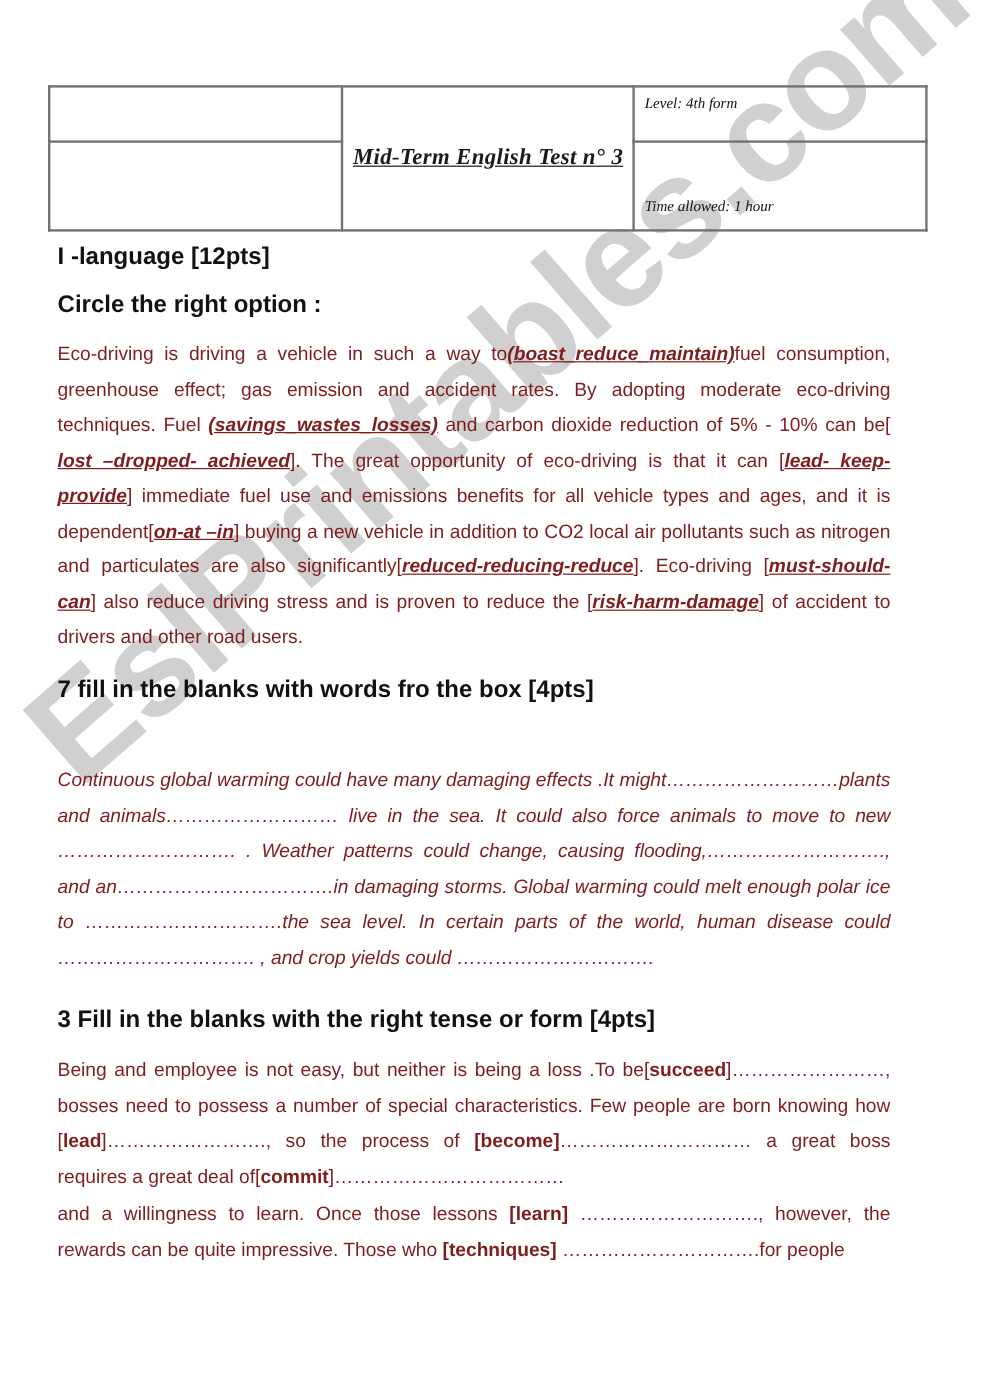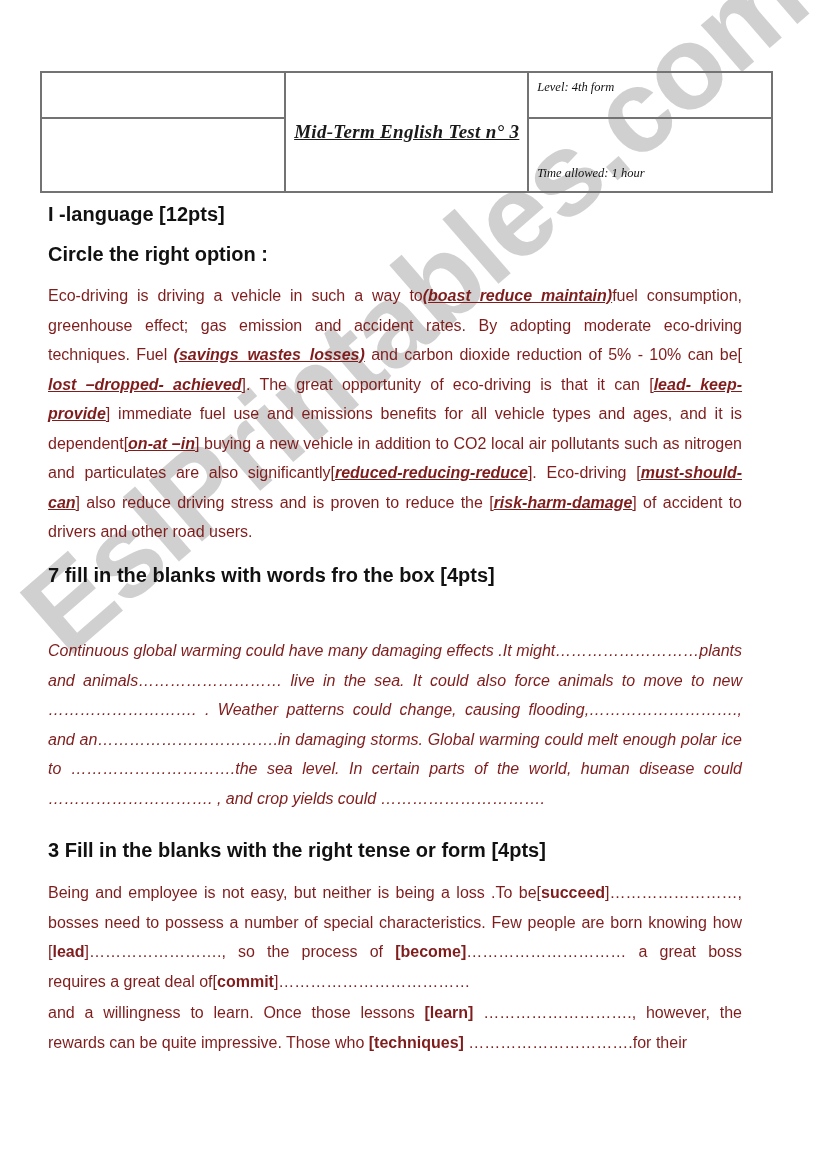--- a/index.html
+++ b/index.html
@@ -191,7 +191,7 @@
 
   <div class="para" id="para-3"><span>Being and employee is not easy, but neither is being a loss .To be[</span><span class="cue">succeed</span><span>]</span><span class="dots">……………………</span><span>, bosses need to possess a number of special characteristics. Few people are born knowing  how [</span><span class="cue">lead</span><span>]</span><span class="dots">…………………….</span><span>, so the process of </span><span class="cue">[become]</span><span class="dots">…………………………</span><span> a great boss requires a great deal of[</span><span class="cue">commit</span><span>]</span><span class="dots">………………………………</span></div>
 
-  <div class="para" id="para-4"><span>and a willingness to learn. Once those lessons </span><span class="cue">[learn]</span><span class="dots"> ……………………….</span><span>, however, the rewards can be quite impressive. Those who </span><span class="cue">[techniques]</span><span class="dots"> ………………………….</span><span>for their</span></div>
+  <div class="para" id="para-4"><span>and a willingness to learn. Once those lessons </span><span class="cue">[learn]</span><span class="dots"> ……………………….</span><span>, however, the rewards can be quite impressive. Those who </span><span class="cue">[techniques]</span><span class="dots"> ………………………….</span><span>for people</span></div>
 
 </div>
 

